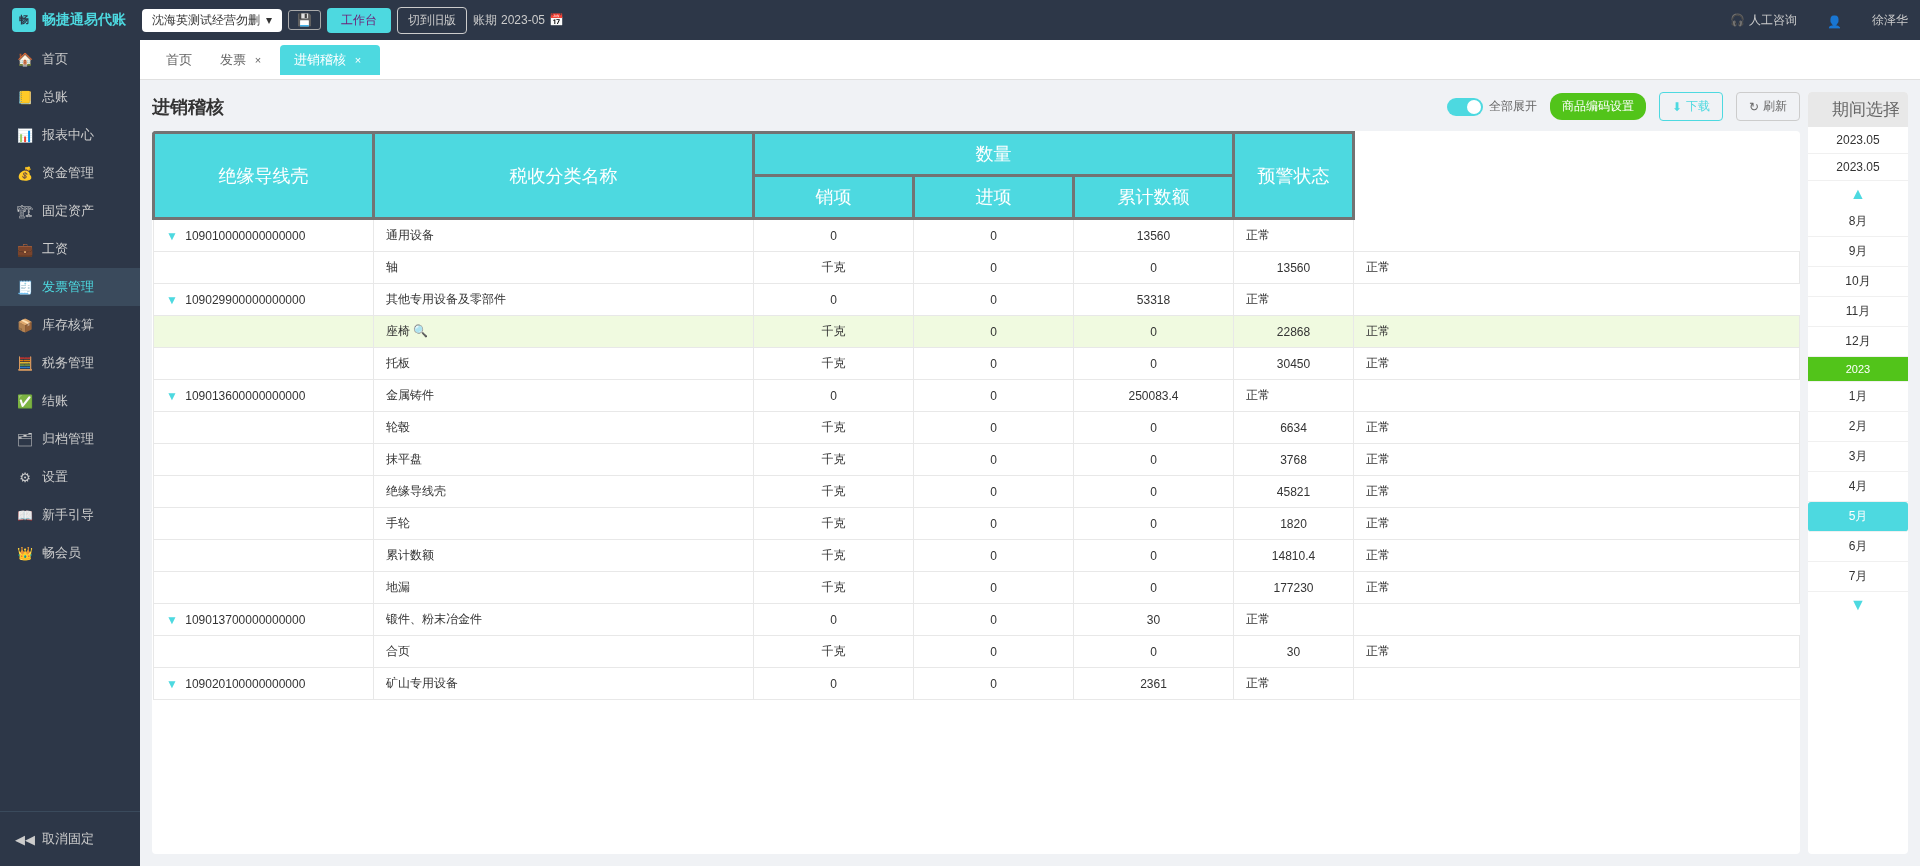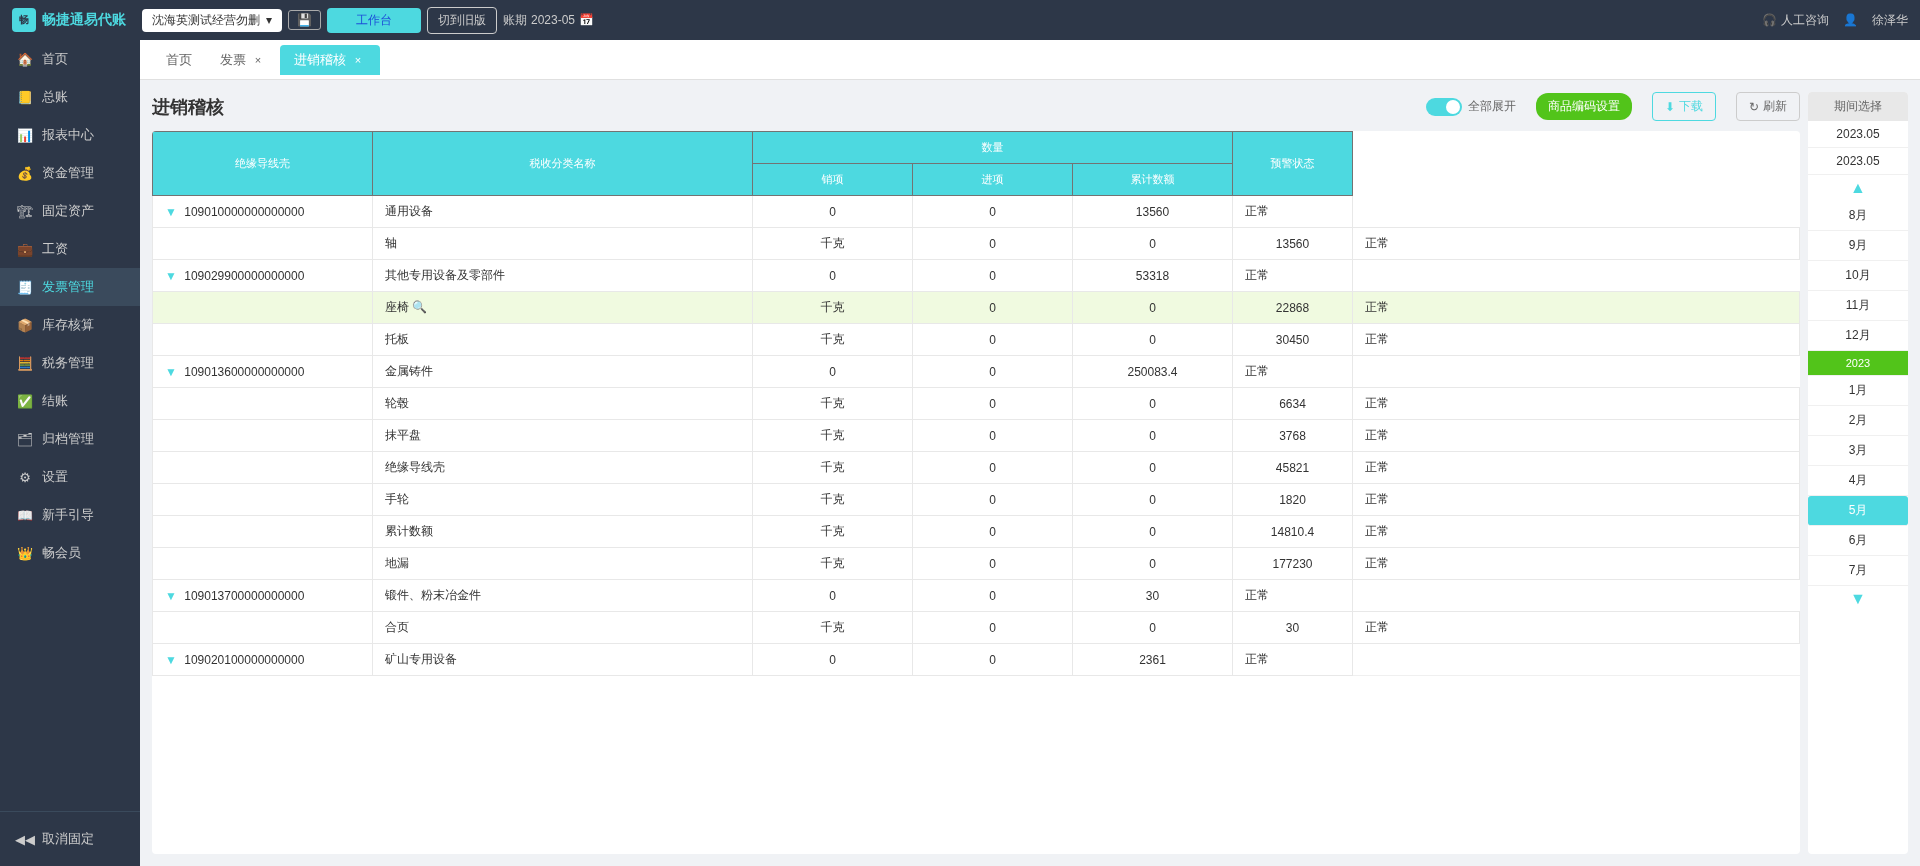--- a/index.html
+++ b/index.html
@@ -19,7 +19,7 @@
     .top-bar-logo-icon { width: 24px; height: 24px; background: #4dd9e0; border-radius: 4px; display: flex; align-items: center; justify-content: center; font-size: 10px; color: #2d3748; font-weight: bold; }
     .top-bar-company { background: #fff; color: #333; border-radius: 4px; padding: 3px 10px; font-size: 12px; margin-right: 6px; display: flex; align-items: center; gap: 6px; cursor: pointer; }
     .top-bar-btn { background: transparent; border: 1px solid #aaa; border-radius: 3px; color: #ccc; padding: 2px 8px; cursor: pointer; font-size: 12px; margin-right: 6px; }
-    .top-bar-btn-teal { background: #4dd9e0; border: none; border-radius: 4px; color: #1d4ed8; padding: 4px 29px; cursor: pointer; font-size: 12px; margin-right: 6px; }
+    .top-bar-btn-teal { background: #4dd9e0; border: none; border-radius: 4px; color: #701a75; padding: 4px 14px; cursor: pointer; font-size: 12px; margin-right: 6px; }
     .top-bar-btn-outline { background: transparent; border: 1px solid #ccc; border-radius: 4px; color: #ccc; padding: 4px 10px; cursor: pointer; font-size: 12px; margin-right: 6px; }
     .top-bar-period { color: #ccc; font-size: 12px; display: flex; align-items: center; gap: 4px; margin-right: 6px; }
     .top-bar-right { margin-left: auto; display: flex; align-items: center; gap: 14px; color: #ccc; font-size: 12px; }

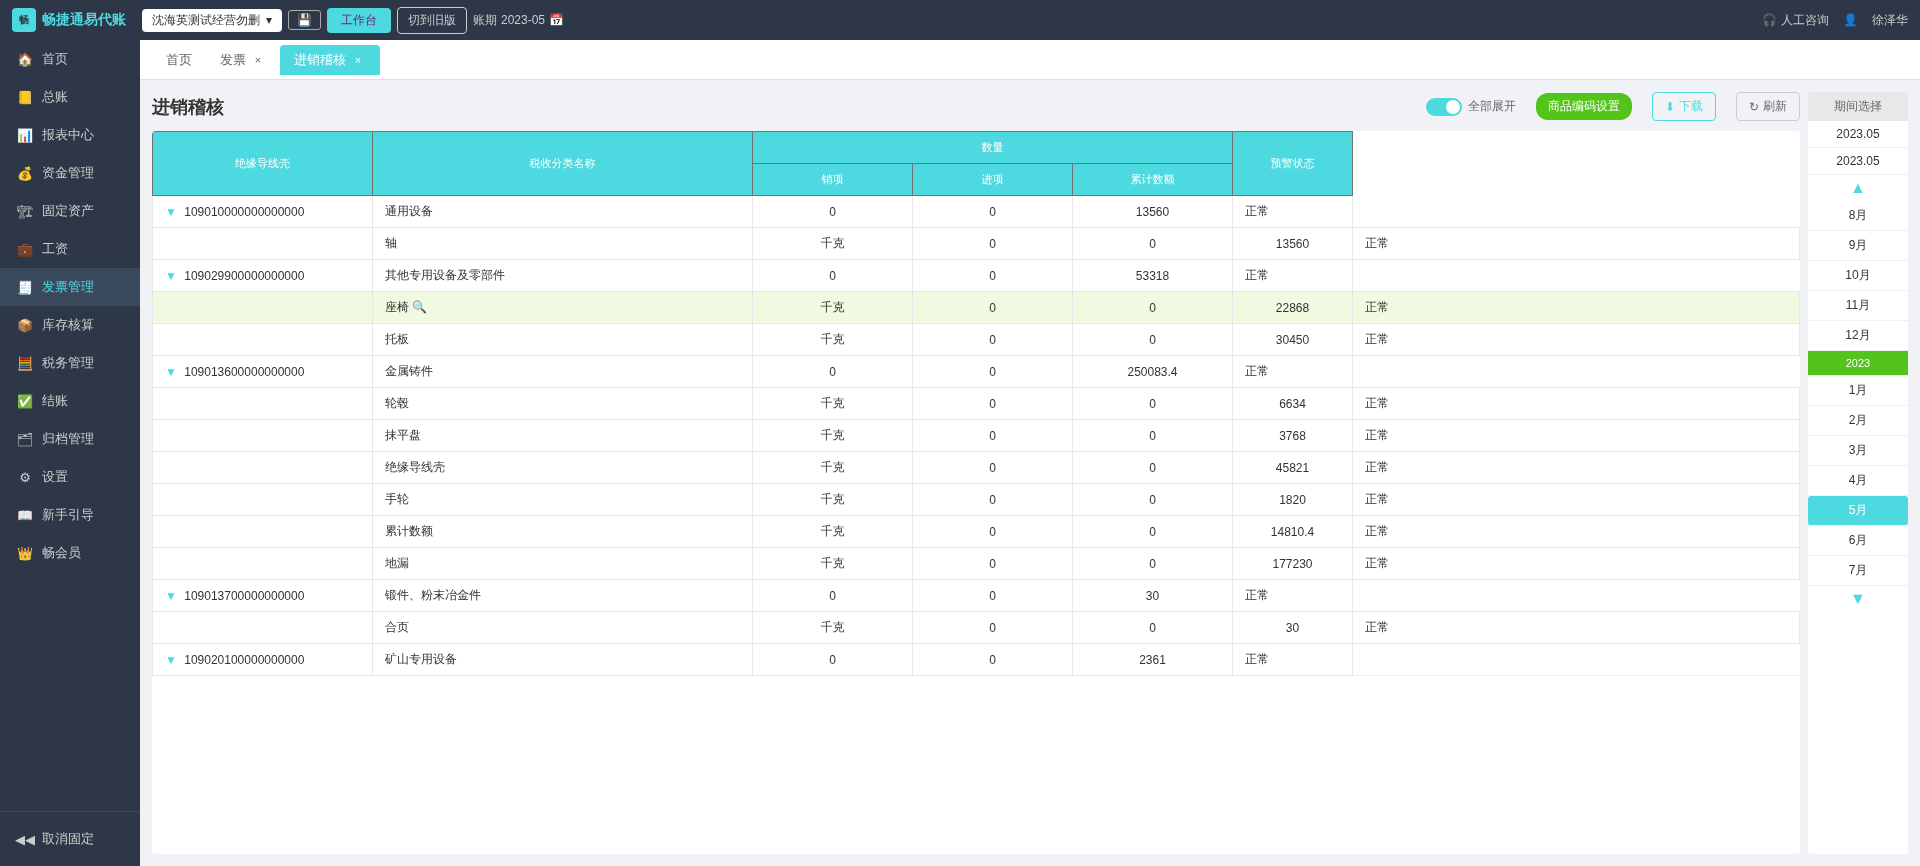--- a/index.html
+++ b/index.html
@@ -22,7 +22,7 @@
     .top-bar-btn-teal { background: #4dd9e0; border: none; border-radius: 4px; color: #701a75; padding: 4px 14px; cursor: pointer; font-size: 12px; margin-right: 6px; }
     .top-bar-btn-outline { background: transparent; border: 1px solid #ccc; border-radius: 4px; color: #ccc; padding: 4px 10px; cursor: pointer; font-size: 12px; margin-right: 6px; }
     .top-bar-period { color: #ccc; font-size: 12px; display: flex; align-items: center; gap: 4px; margin-right: 6px; }
-    .top-bar-right { margin-left: auto; display: flex; align-items: center; gap: 14px; color: #ccc; font-size: 12px; }
+    .top-bar-right { margin-left: auto; display: flex; align-items: flex-end; gap: 30px; color: #ccc; font-size: 12px; }
 
     
     .sidebar-item { display: flex; align-items: center; gap: 8px; padding: 10px 16px; color: #ccc; cursor: pointer; font-size: 13px; transition: background 0.15s; }

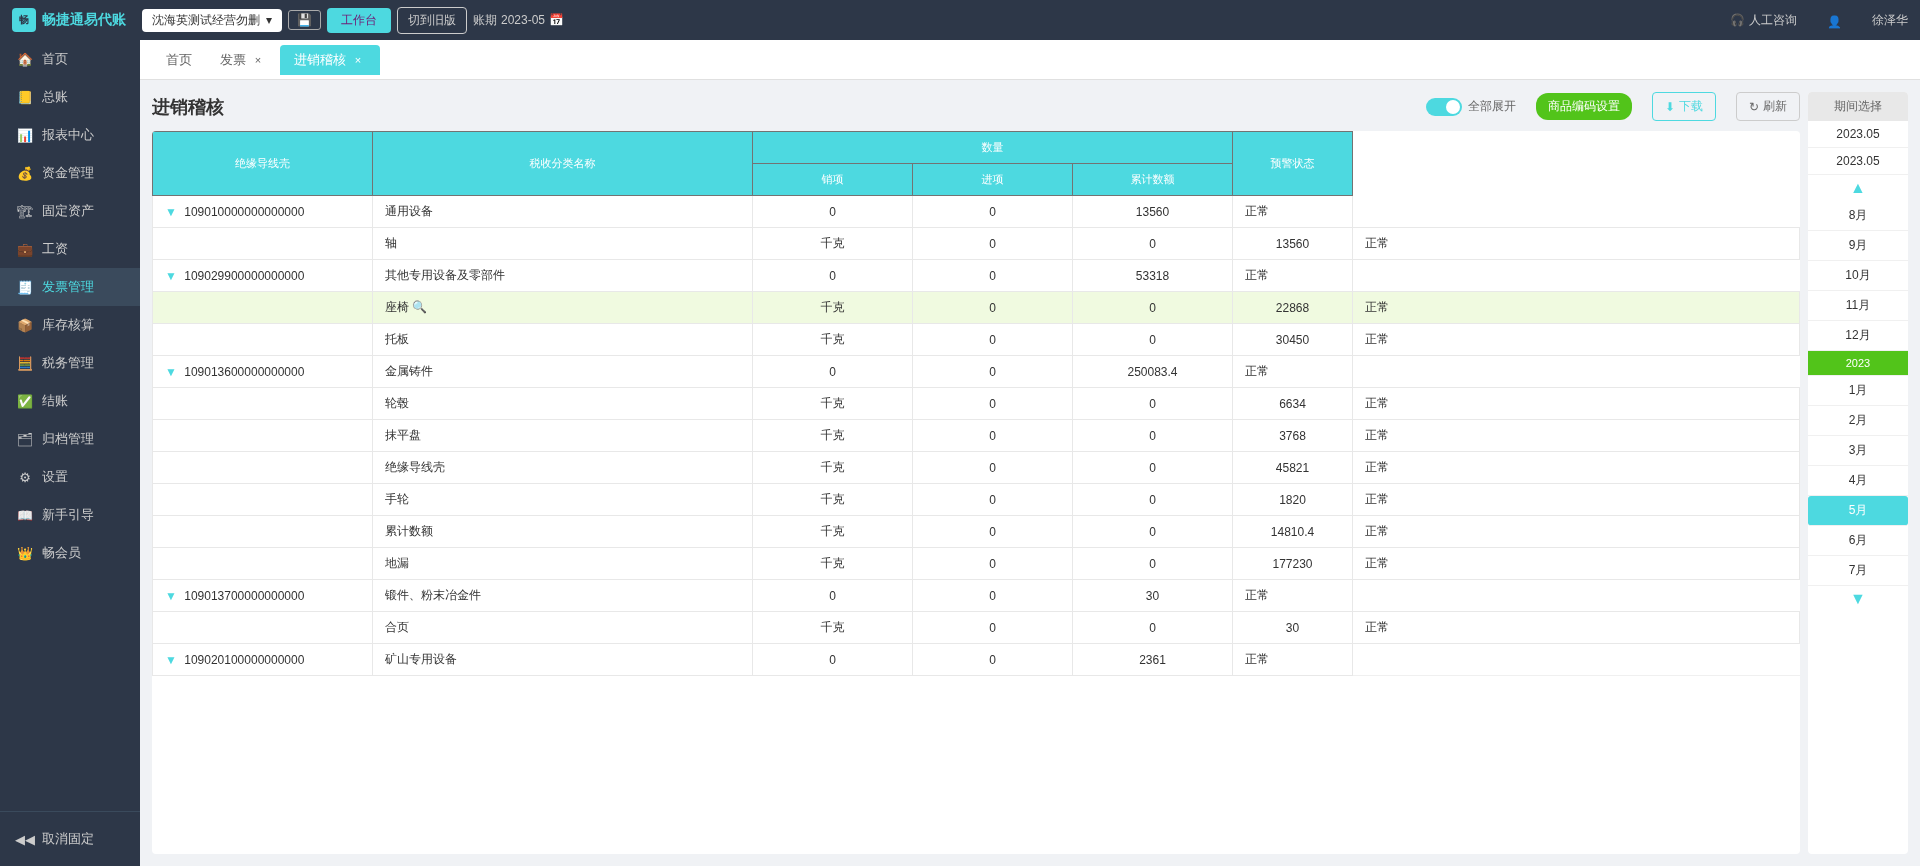--- a/index.html
+++ b/index.html
@@ -38,7 +38,7 @@
     
     .page-title-bar { display: flex; align-items: center; justify-content: space-between; margin-bottom: 10px; }
     .page-title { font-size: 18px; font-weight: bold; color: #333; }
-    .page-title-actions { display: flex; align-items: center; gap: 20px; }
+    .page-title-actions { display: flex; align-items: center; gap: 13px; }
     .toggle-switch { display: flex; align-items: center; gap: 6px; font-size: 12px; color: #666; }
     .toggle-track { width: 36px; height: 18px; background: #4dd9e0; border-radius: 9px; position: relative; cursor: pointer; }
     .toggle-thumb { position: absolute; right: 2px; top: 2px; width: 14px; height: 14px; background: #fff; border-radius: 50%; }

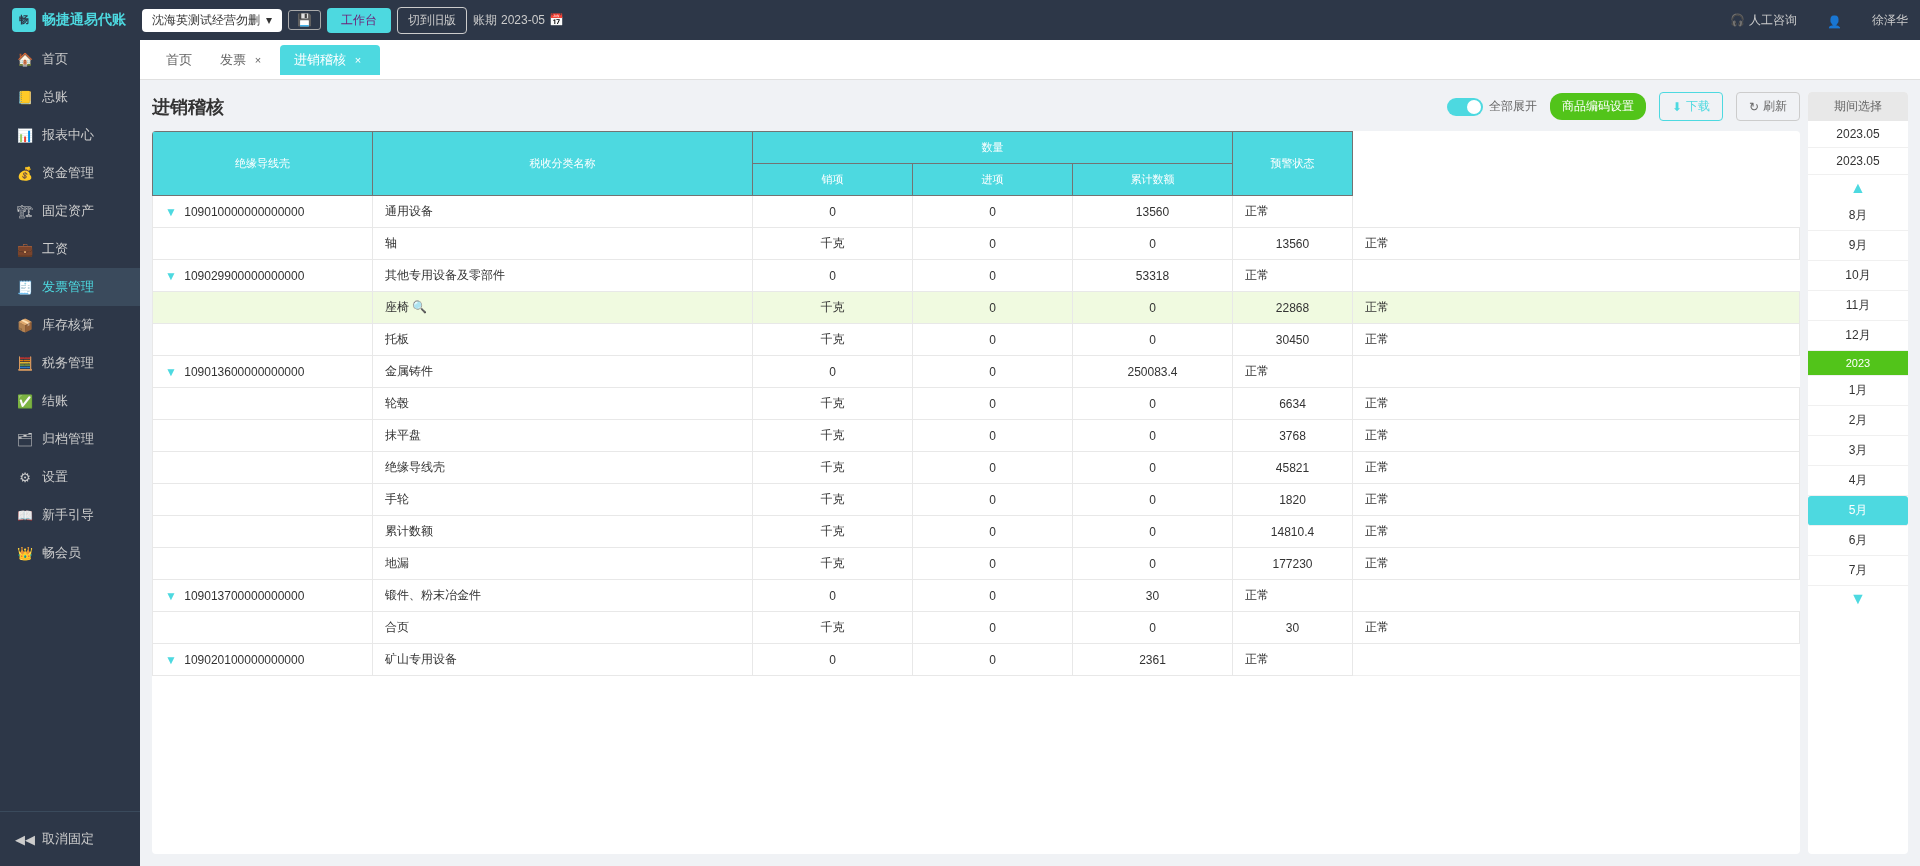--- a/index.html
+++ b/index.html
@@ -62,7 +62,7 @@
 
     
     .right-panel { width: 100px; background: #fff; border-radius: 4px; display: flex; flex-direction: column; overflow: hidden; flex-shrink: 0; }
-    .right-panel-header { background: #e8e8e8; padding: 6px 8px; font-size: 12px; color: #666; text-align: center; }
+    .right-panel-header { background: #e8e8e8; padding: 6px 8px; font-size: 17px; color: #666; text-align: right; }
     .period-item { padding: 6px 12px; font-size: 12px; text-align: center; cursor: pointer; border-bottom: 1px solid #f0f0f0; color: #333; }
     .period-item.active { background: #4dd9e0; color: #fff; border-radius: 3px; }
     .period-item.year-active { background: #52c41a; color: #fff; font-size: 11px; }

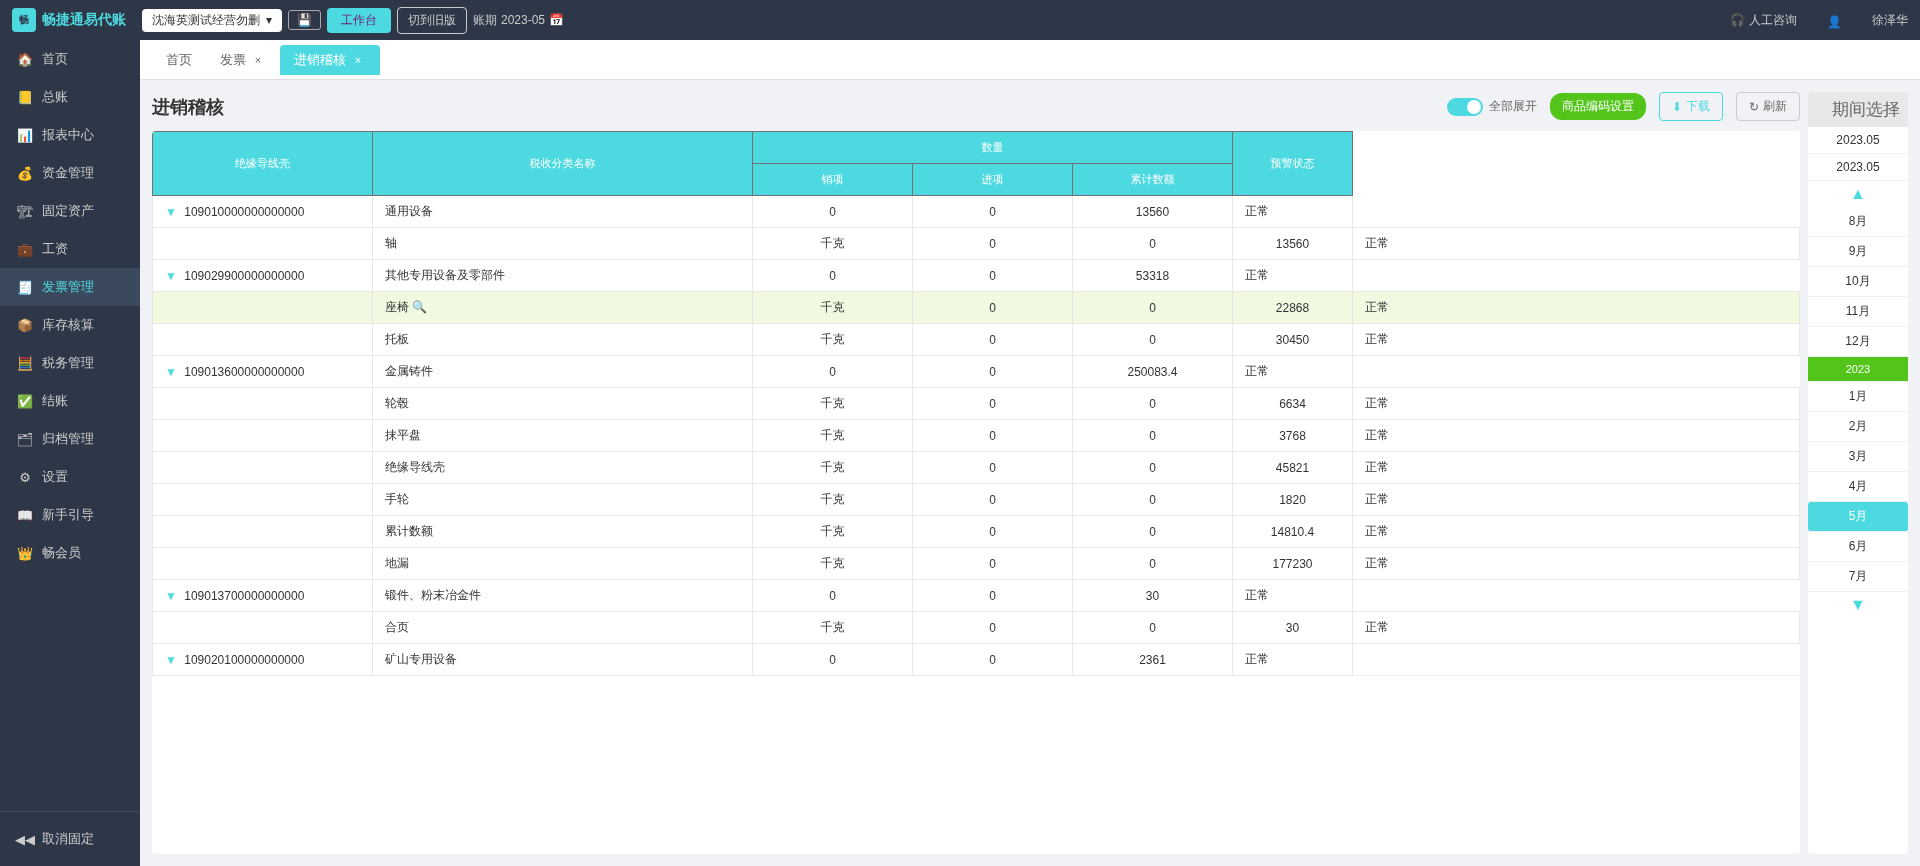--- a/index.html
+++ b/index.html
@@ -50,7 +50,7 @@
     .table-container { background: #fff; border-radius: 4px; overflow: auto; flex: 1; }
     table { width: 100%; border-collapse: collapse; }
     thead tr { background: #4dd9e0; color: #fff; }
-    thead th { padding: 8px 8px; text-align: center; font-weight: normal; font-size: 11px; border: 1px solid #737373; white-space: nowrap; }
+    thead th { padding: 8px 8px; text-align: center; font-weight: normal; font-size: 18px; border: 3px solid #737373; white-space: nowrap; }
     thead th.sub-header { background: #4dd9e0; }
     tbody tr { border-bottom: 1px solid #f0f0f0; }
     tbody tr.highlighted { background: #f0fae0; }

